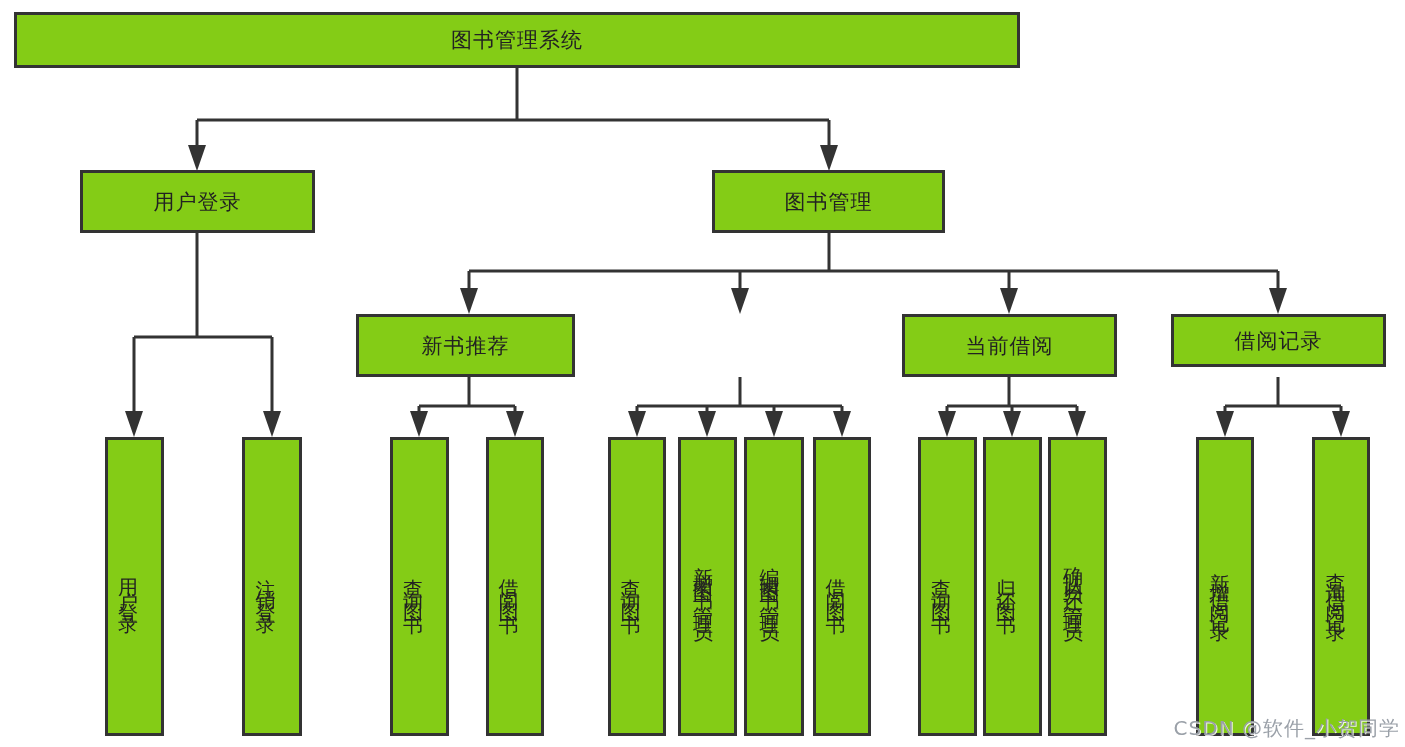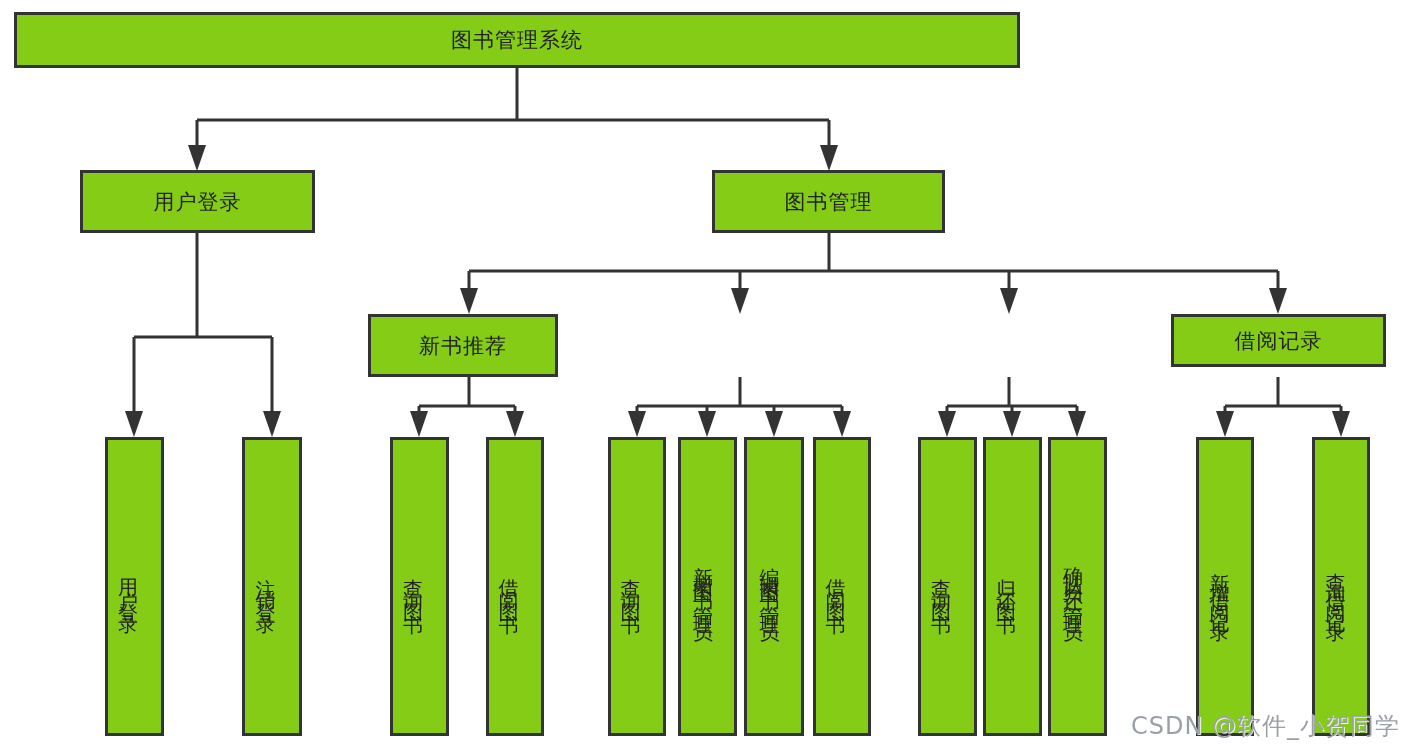--- a/index.html
+++ b/index.html
@@ -90,7 +90,7 @@
   <div class="box h" style="left:80px;top:170px;width:235px;height:63px">用户登录</div>
   <div class="box h" style="left:712px;top:170px;width:233px;height:63px">图书管理</div>
 
-  <div class="box h" style="left:368px;top:314px;width:190px;height:63px">新书推荐</div>
+  <div class="box h" style="left:356px;top:314px;width:219px;height:63px">新书推荐</div>
   <div class="box h" style="left:1171px;top:314px;width:215px;height:53px">借阅记录</div>
 
   <div class="box v s4" style="left:105px;top:437px;width:59px;height:299px">用户登录</div>

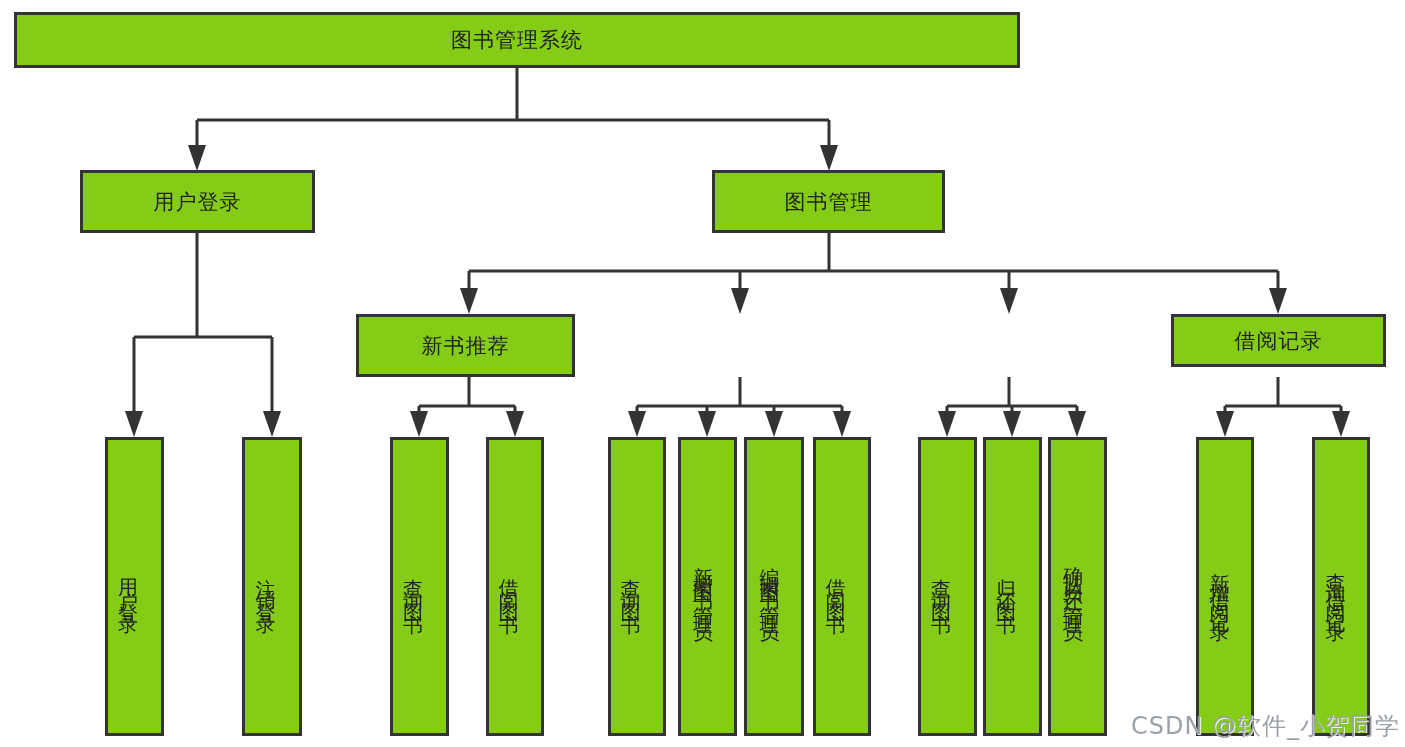--- a/index.html
+++ b/index.html
@@ -91,6 +91,7 @@
   <div class="box h" style="left:712px;top:170px;width:233px;height:63px">图书管理</div>
 
   <div class="box h" style="left:356px;top:314px;width:219px;height:63px">新书推荐</div>
+  <div class="box h" style="left:902px;top:314px;width:215px;height:63px">当前借阅</div>
   <div class="box h" style="left:1171px;top:314px;width:215px;height:53px">借阅记录</div>
 
   <div class="box v s4" style="left:105px;top:437px;width:59px;height:299px">用户登录</div>

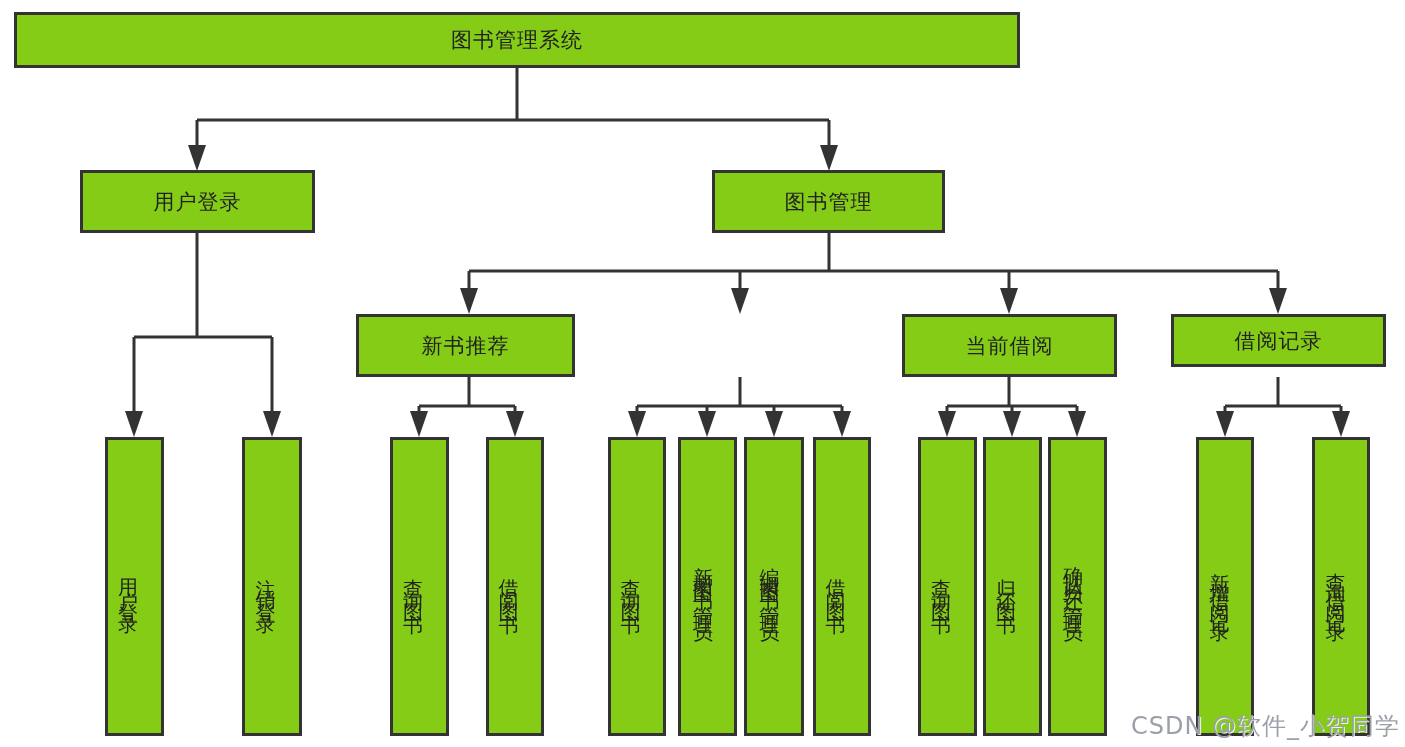--- a/index.html
+++ b/index.html
@@ -26,7 +26,7 @@
   .s9{letter-spacing:8px;padding-block-start:8px;}
   .watermark{
     position:absolute;right:5px;bottom:5px;z-index:6;
-    font-size:24px;color:var(--wm,#9aa0a8);letter-spacing:1px;white-space:nowrap;
+    font-size:20px;color:var(--wm,#9aa0a8);letter-spacing:1px;white-space:nowrap;
     text-shadow:1px 1px 0 rgba(255,255,255,.85);
   }
 </style>

